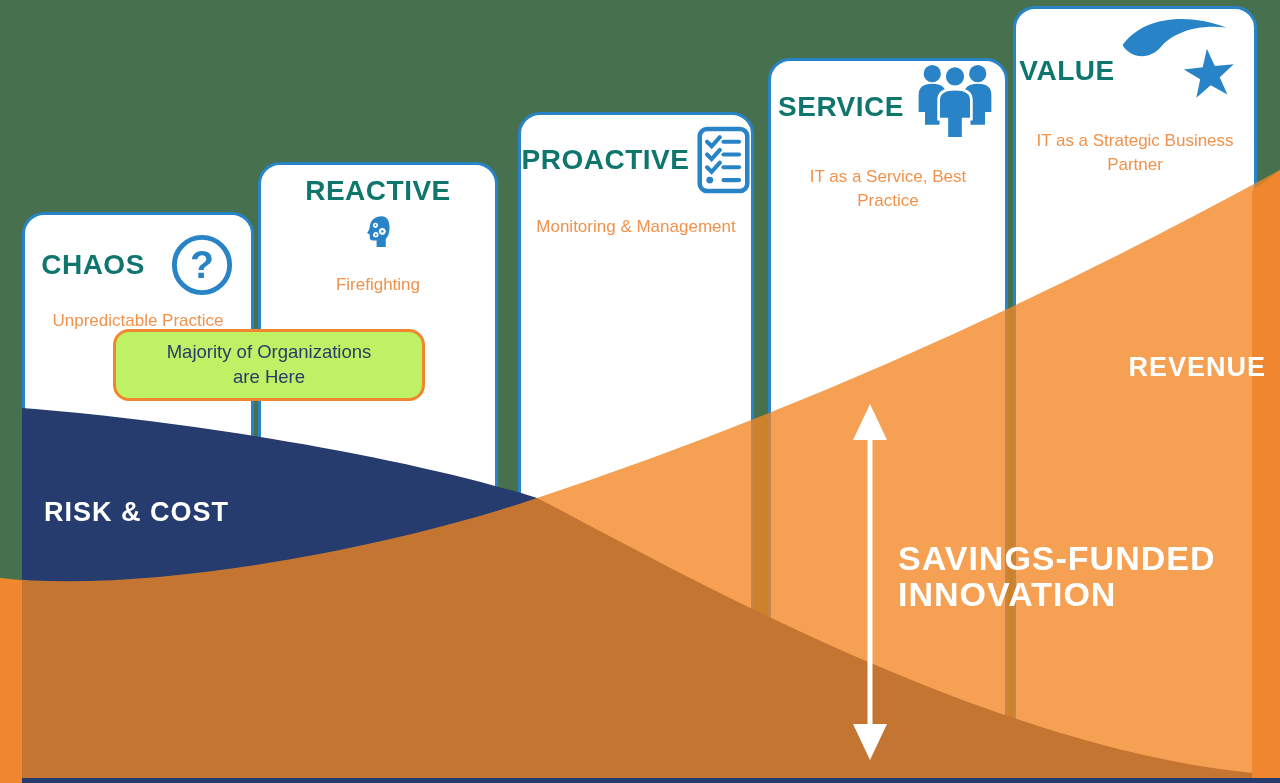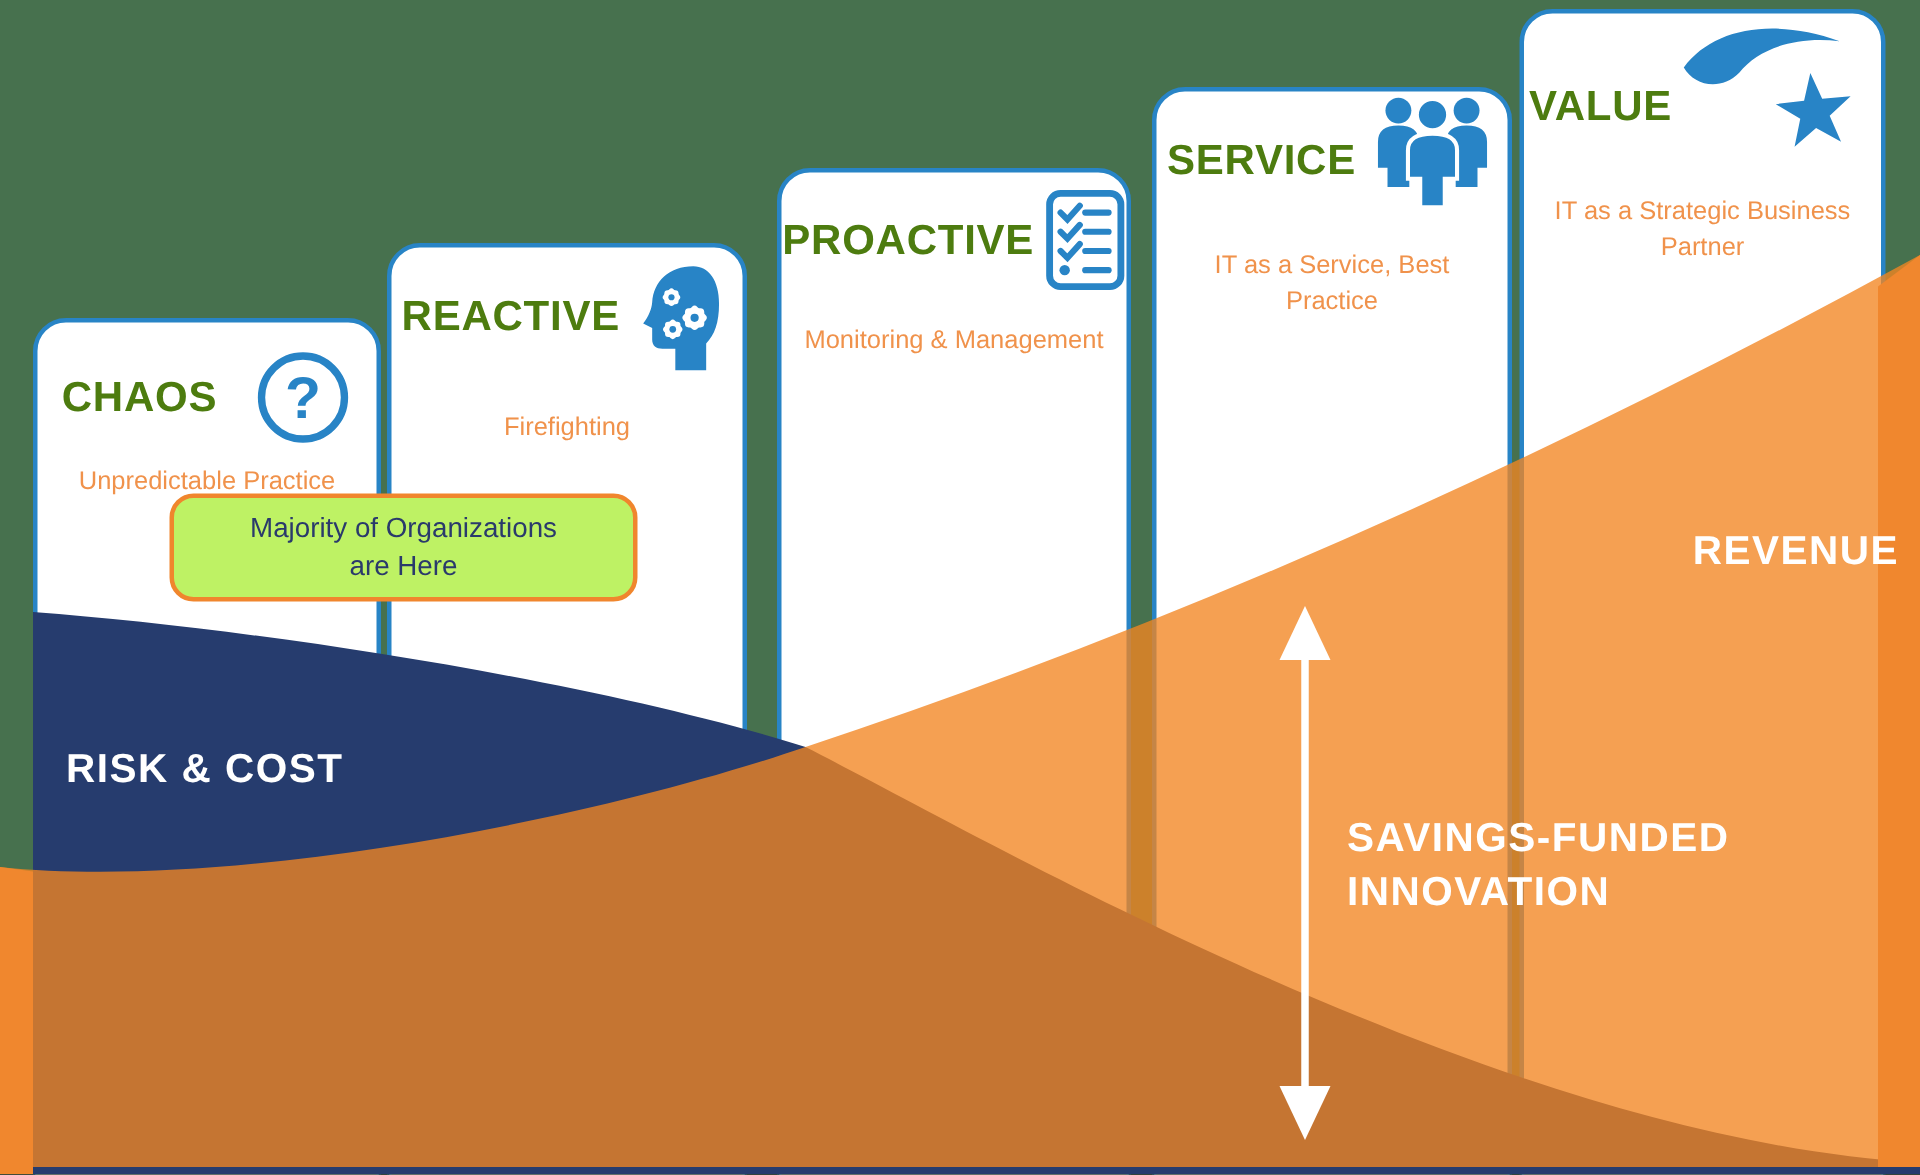--- a/index.html
+++ b/index.html
@@ -7,7 +7,7 @@
           background:#47714E;font-family:"Liberation Sans",sans-serif;}
   .card{position:absolute;background:#ffffff;border:3px solid #2884C6;border-radius:22px;z-index:2;}
   .title-row{position:absolute;left:0;right:0;display:flex;justify-content:center;align-items:center;gap:8px;}
-  .stage-title{font-weight:700;font-size:28px;letter-spacing:.5px;color:#4d7c0f;white-space:nowrap;}
+  .stage-title{font-weight:700;font-size:28px;letter-spacing:.5px;color:#0f766e;white-space:nowrap;}
   .stage-sub{position:absolute;left:10px;right:10px;text-align:center;font-size:17px;line-height:1.4;color:#F0924B;margin-top:20px;}
   .callout{position:absolute;left:113px;top:329px;width:306px;height:66px;background:#bef264;
            border:3.5px solid #F0862D;border-radius:16px;z-index:3;

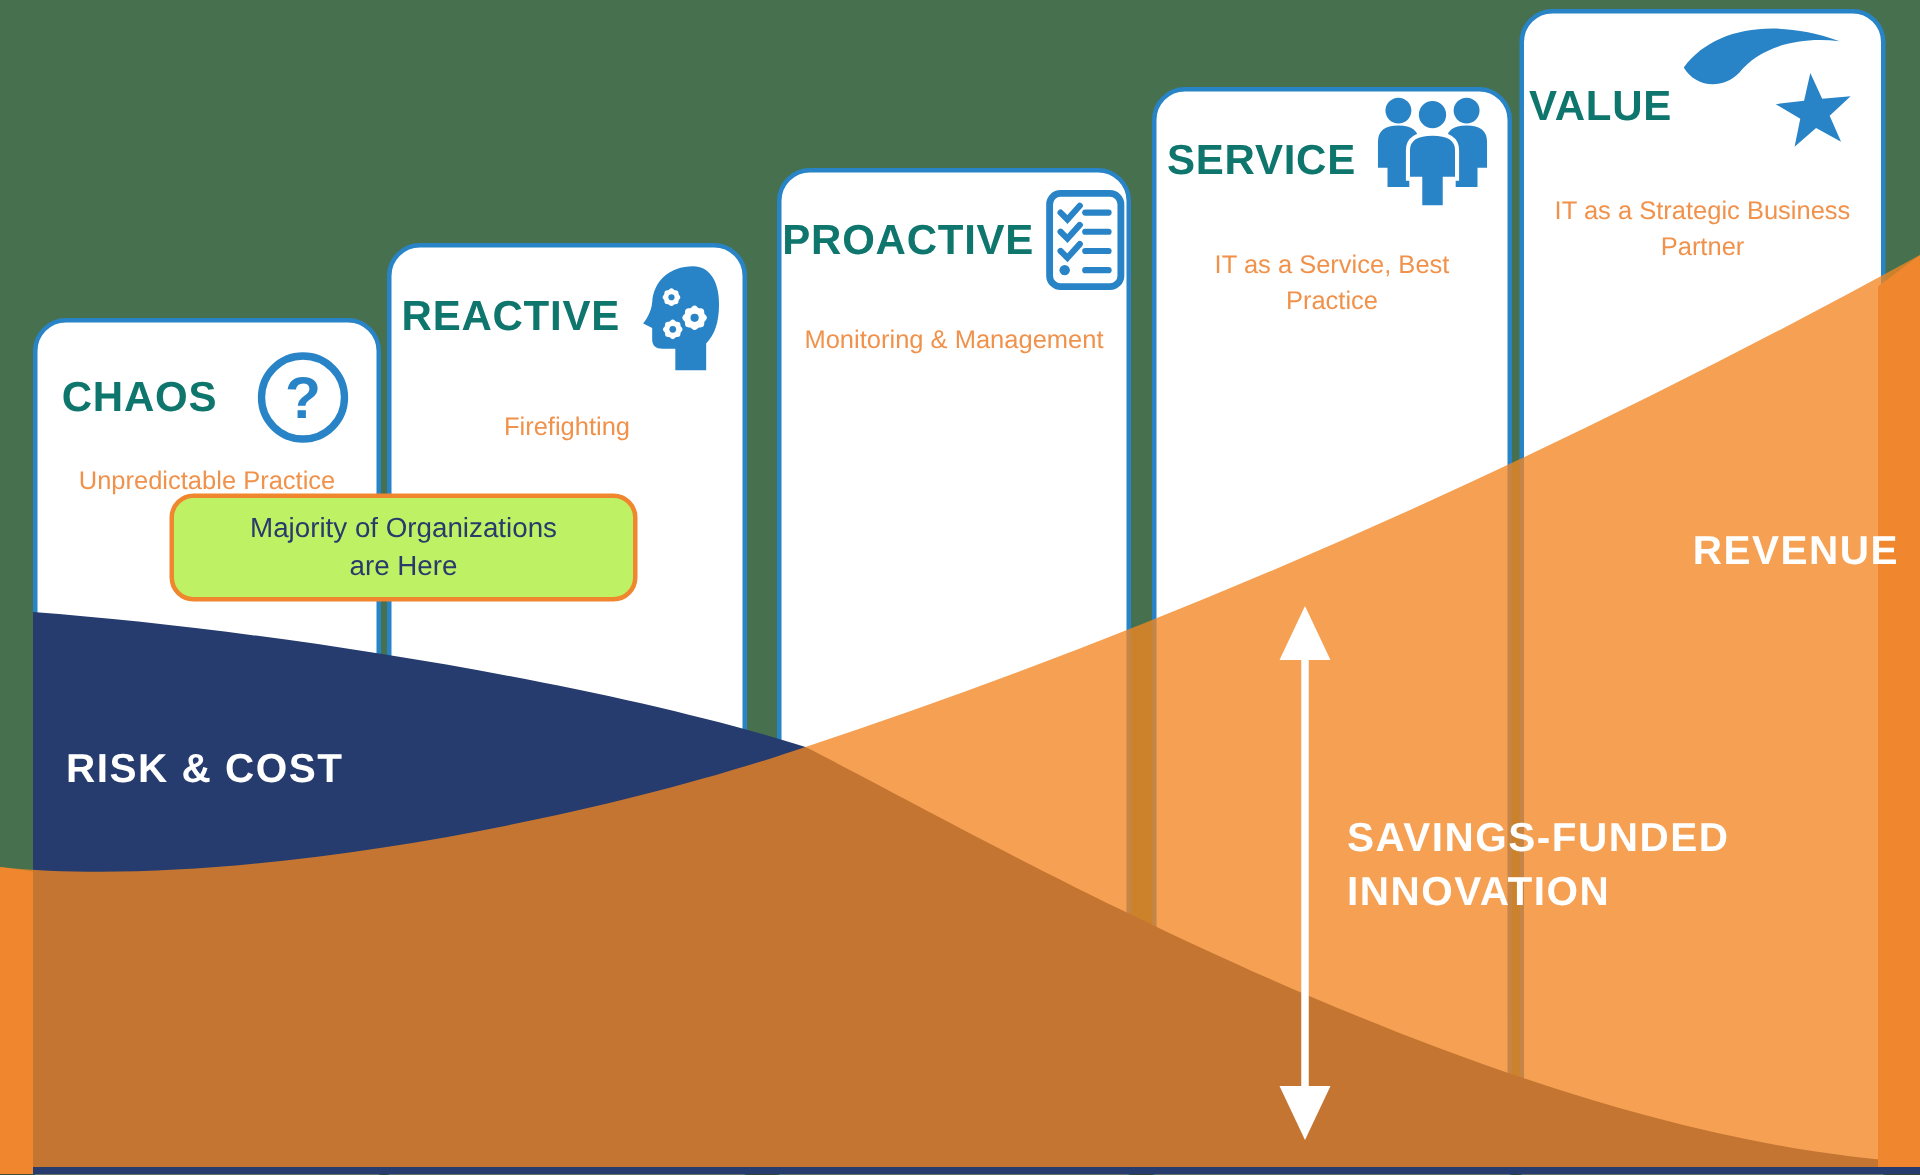--- a/index.html
+++ b/index.html
@@ -37,7 +37,7 @@
   </div>
 
   <div class="card" style="left:258px;top:162px;width:234px;height:650px;">
-    <div class="title-row" style="top:10px;height:72px;">
+    <div class="title-row" style="top:10px;height:72px;flex-direction:column;">
       <span class="stage-title">REACTIVE</span>
       <svg width="67" height="72" viewBox="0 0 78 84">
         <path fill="#2884C6" d="M48,3 C29,3 17,15 16,31 C15.5,36.5 13.5,41.5 9,47.5 L16,51 L16,60

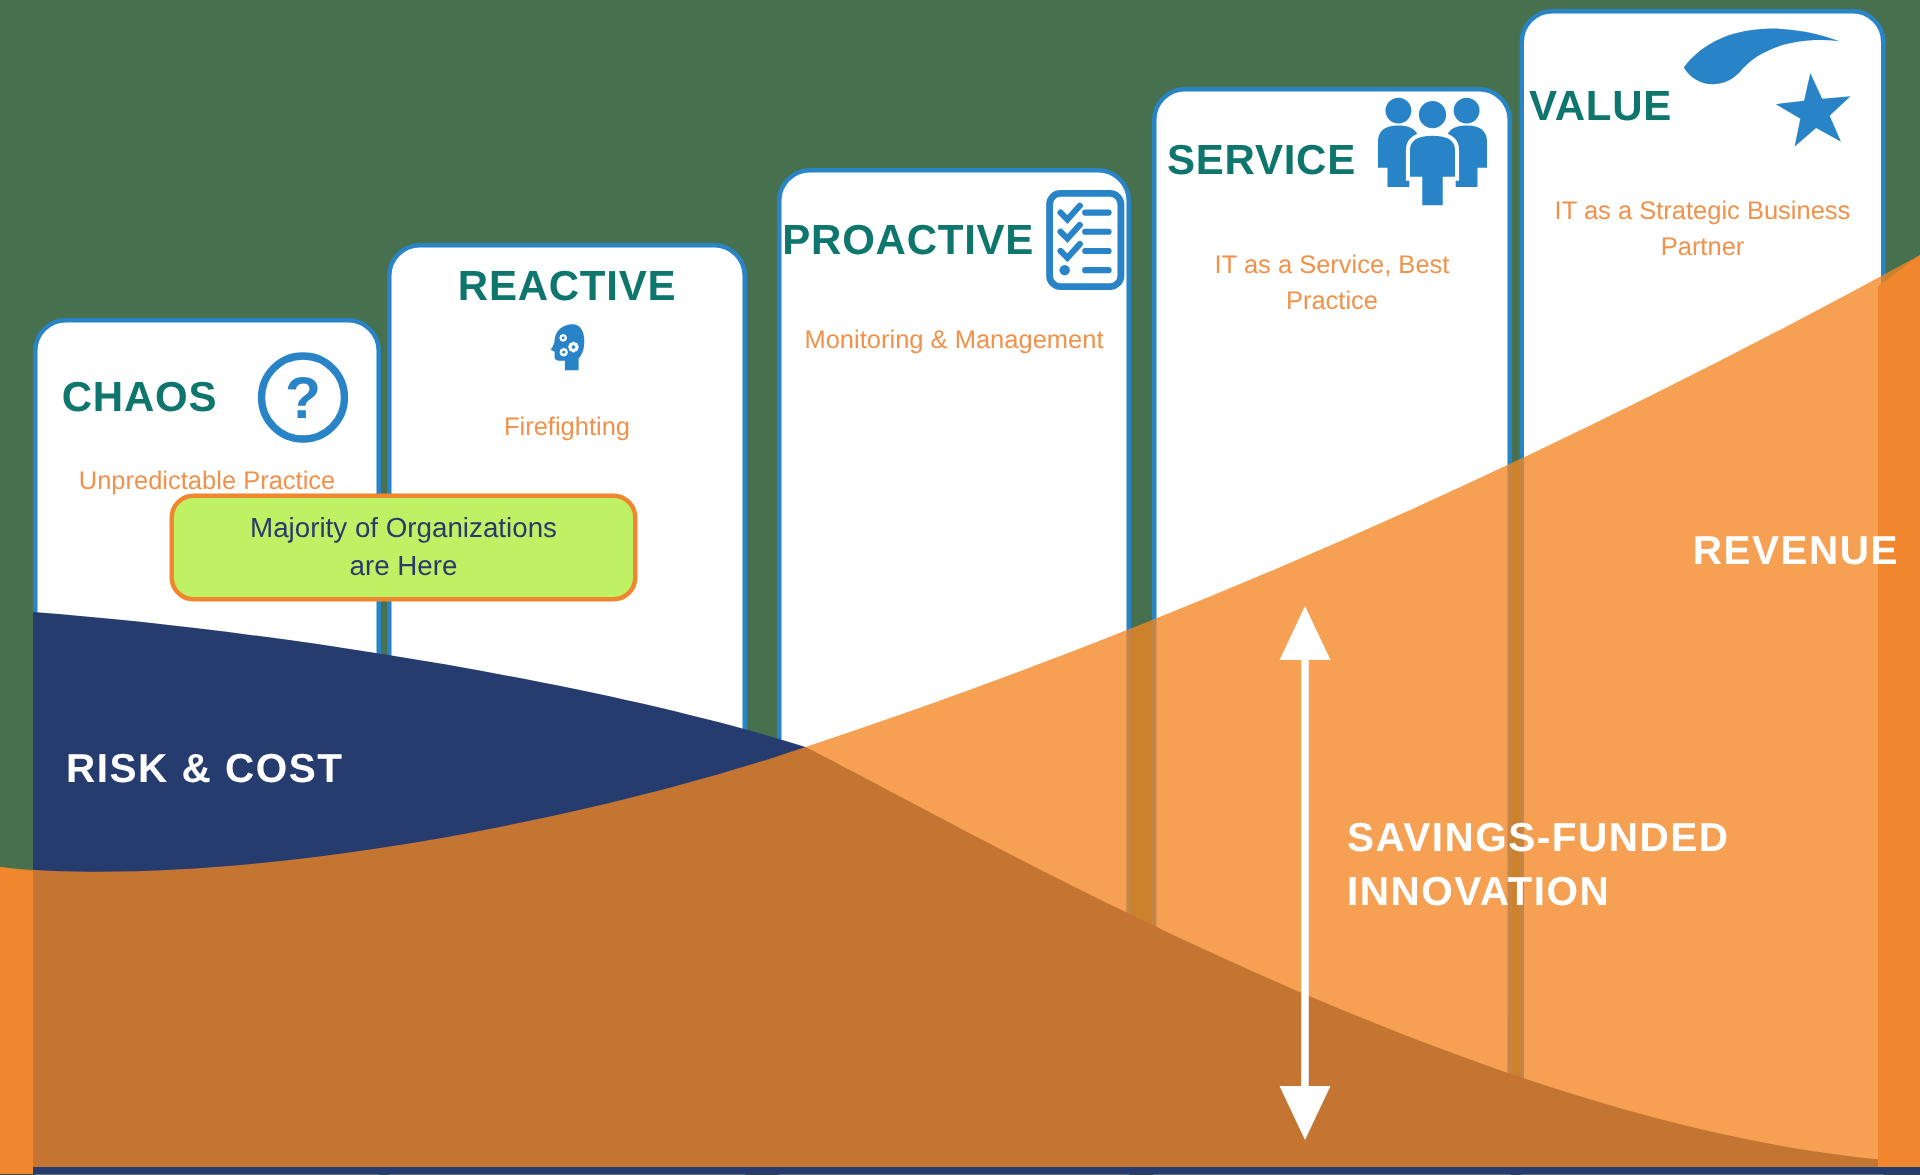--- a/index.html
+++ b/index.html
@@ -17,7 +17,7 @@
   .region-label{position:absolute;z-index:5;color:#ffffff;font-weight:700;letter-spacing:1px;}
   #lbl-risk{left:44px;top:497px;font-size:27px;}
   #lbl-revenue{right:14px;top:352px;font-size:27px;text-align:right;}
-  #lbl-savings{left:898px;top:540px;font-size:27px;line-height:36px;}
+  #lbl-savings{left:898px;top:540px;font-size:34px;line-height:36px;}
   svg text{font-family:"Liberation Sans",sans-serif;}
 </style>
 </head>

